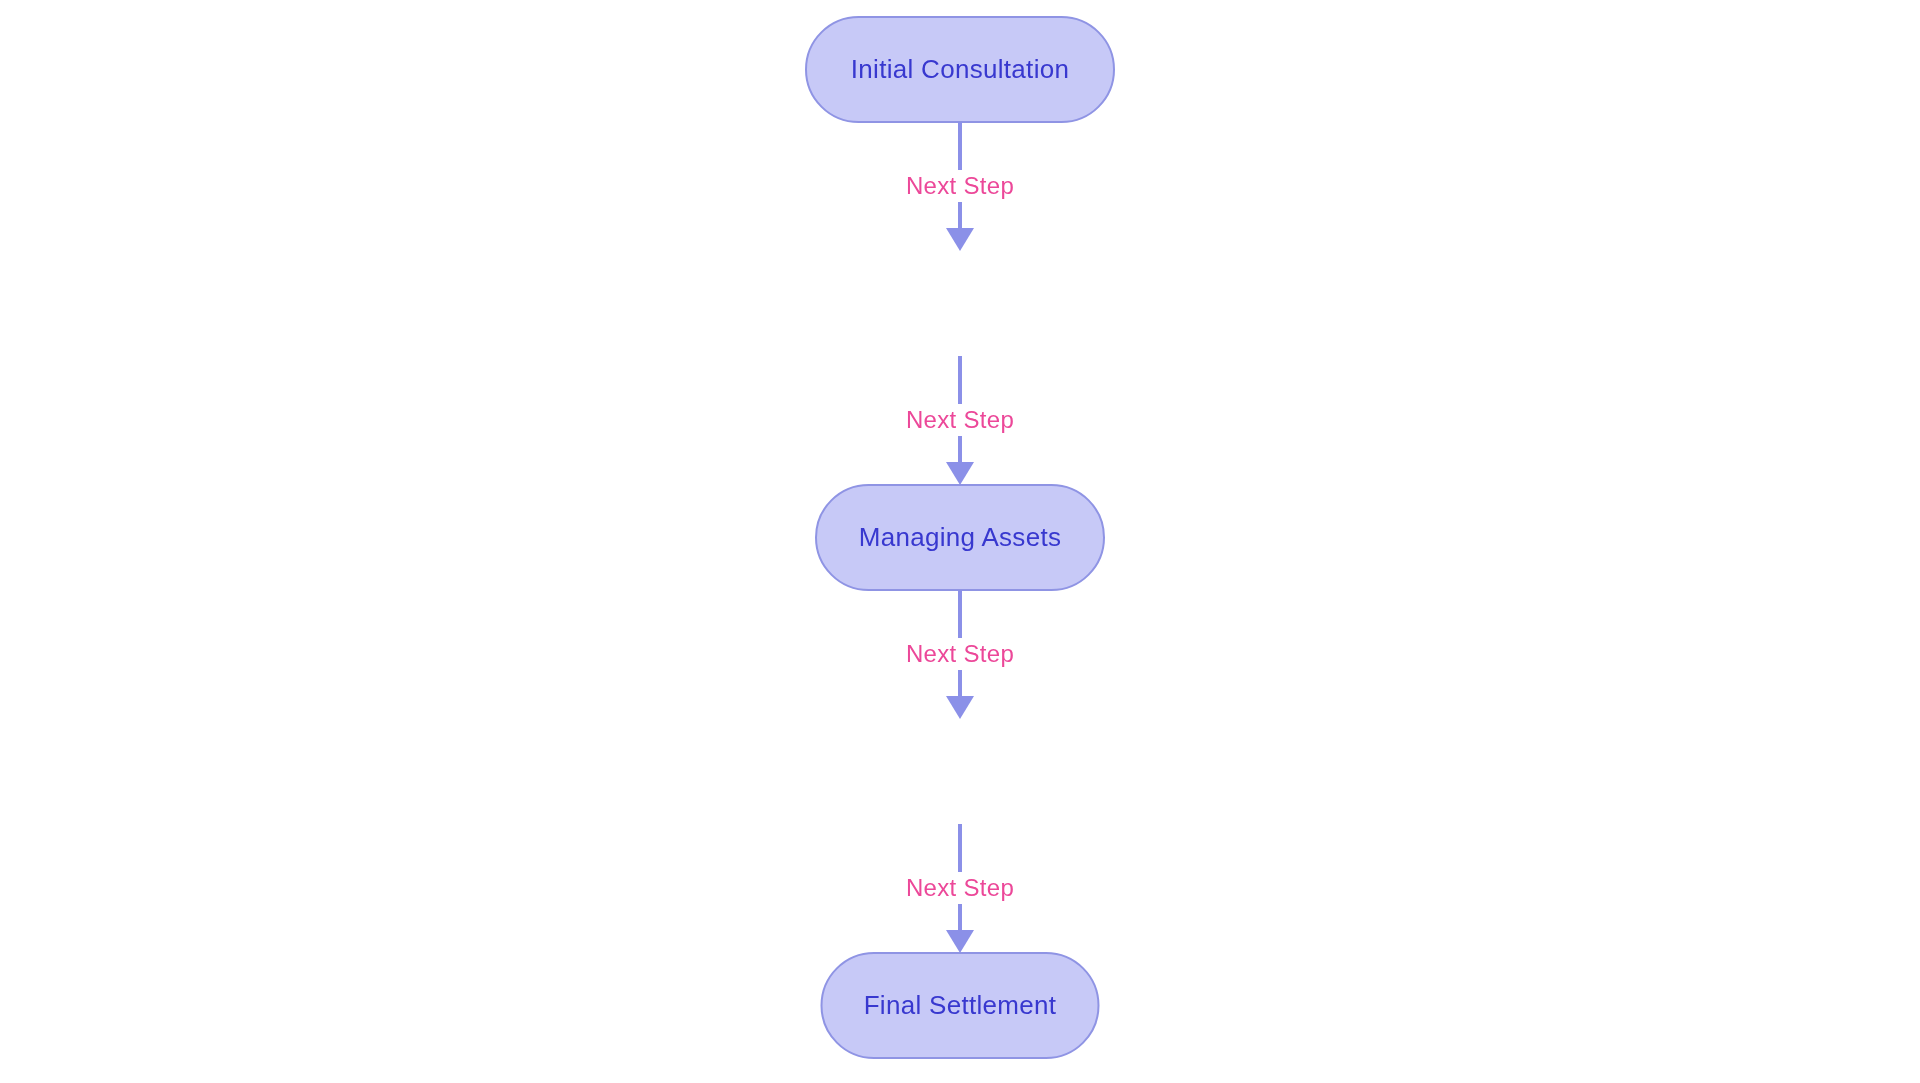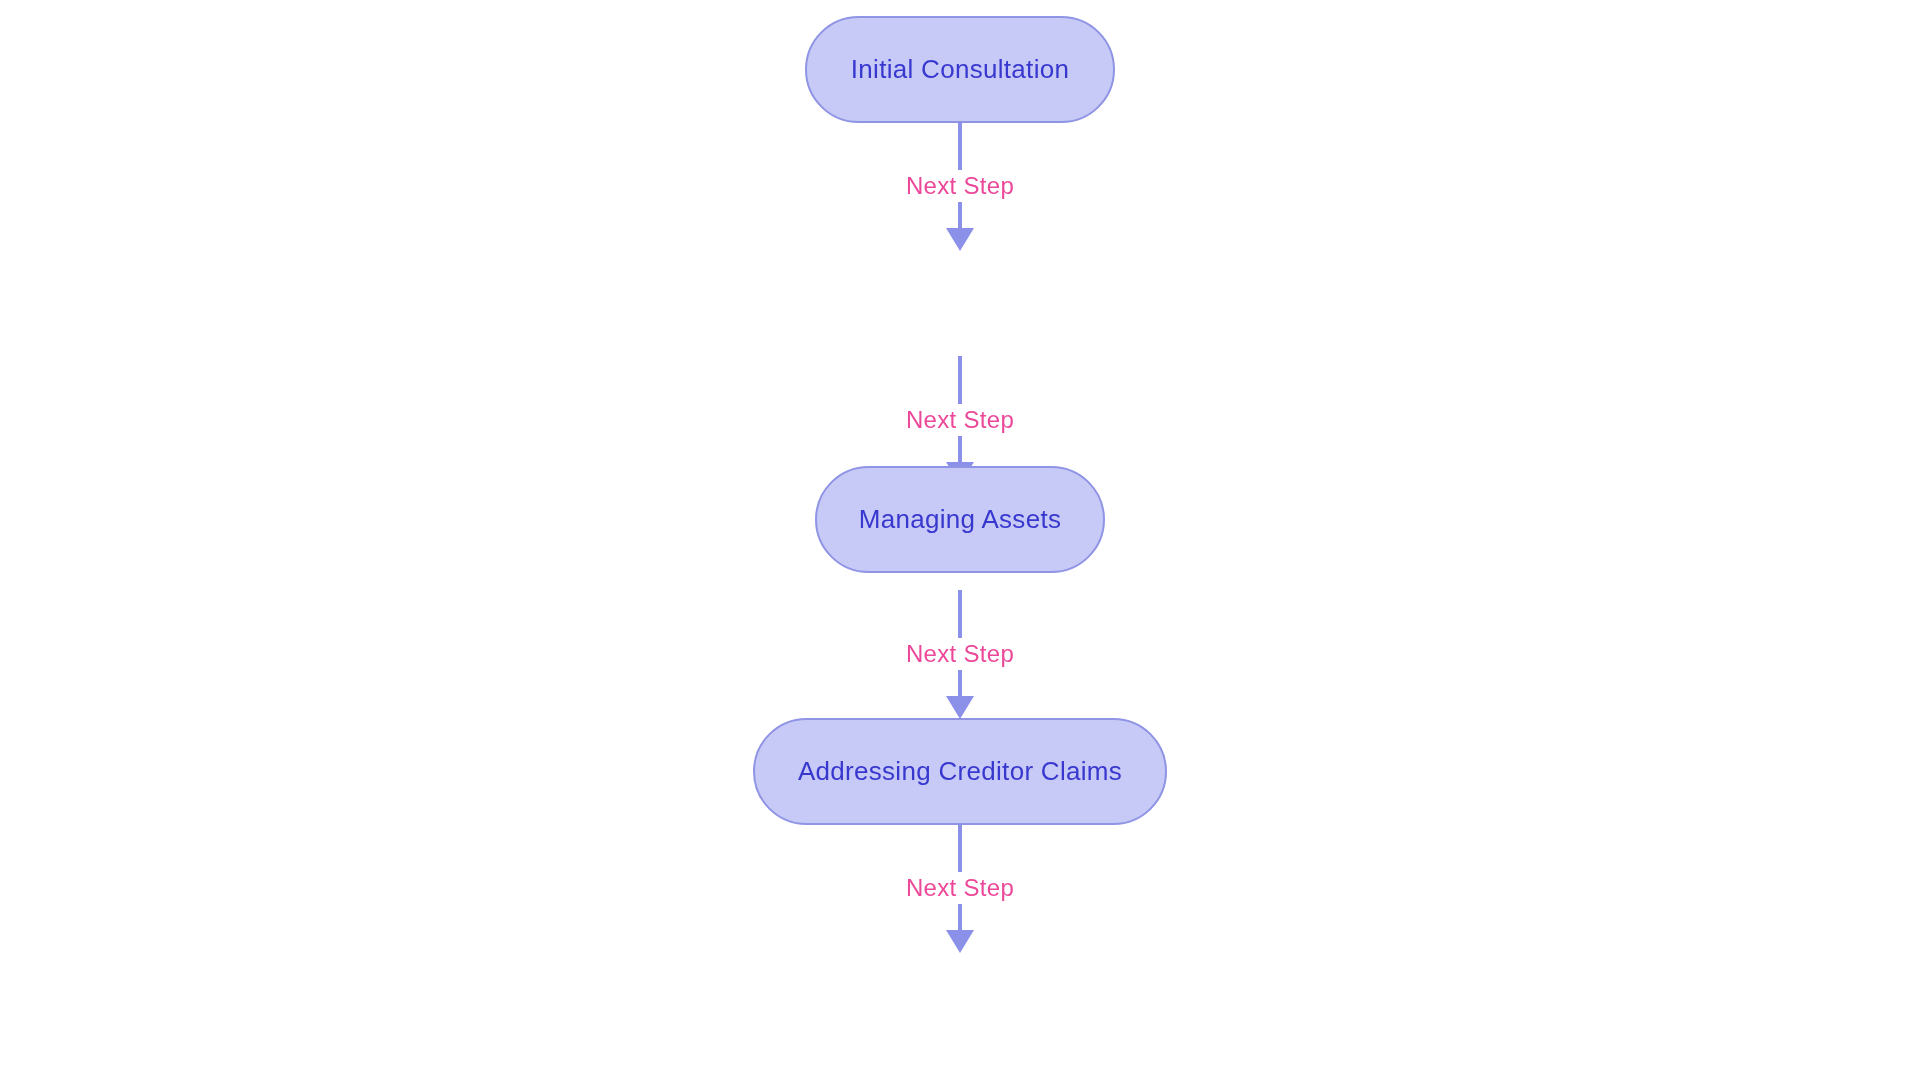--- a/index.html
+++ b/index.html
@@ -37,7 +37,7 @@
   }
   .n1 { top: 16px;  width: 310px; }
   .n2 { top: 250px; width: 476px; }
-  .n3 { top: 466px; width: 290px; }
+  .n3 { top: 484px; width: 290px; }
   .n4 { top: 718px; width: 414px; }
   .n5 { top: 952px; width: 279px; }
 

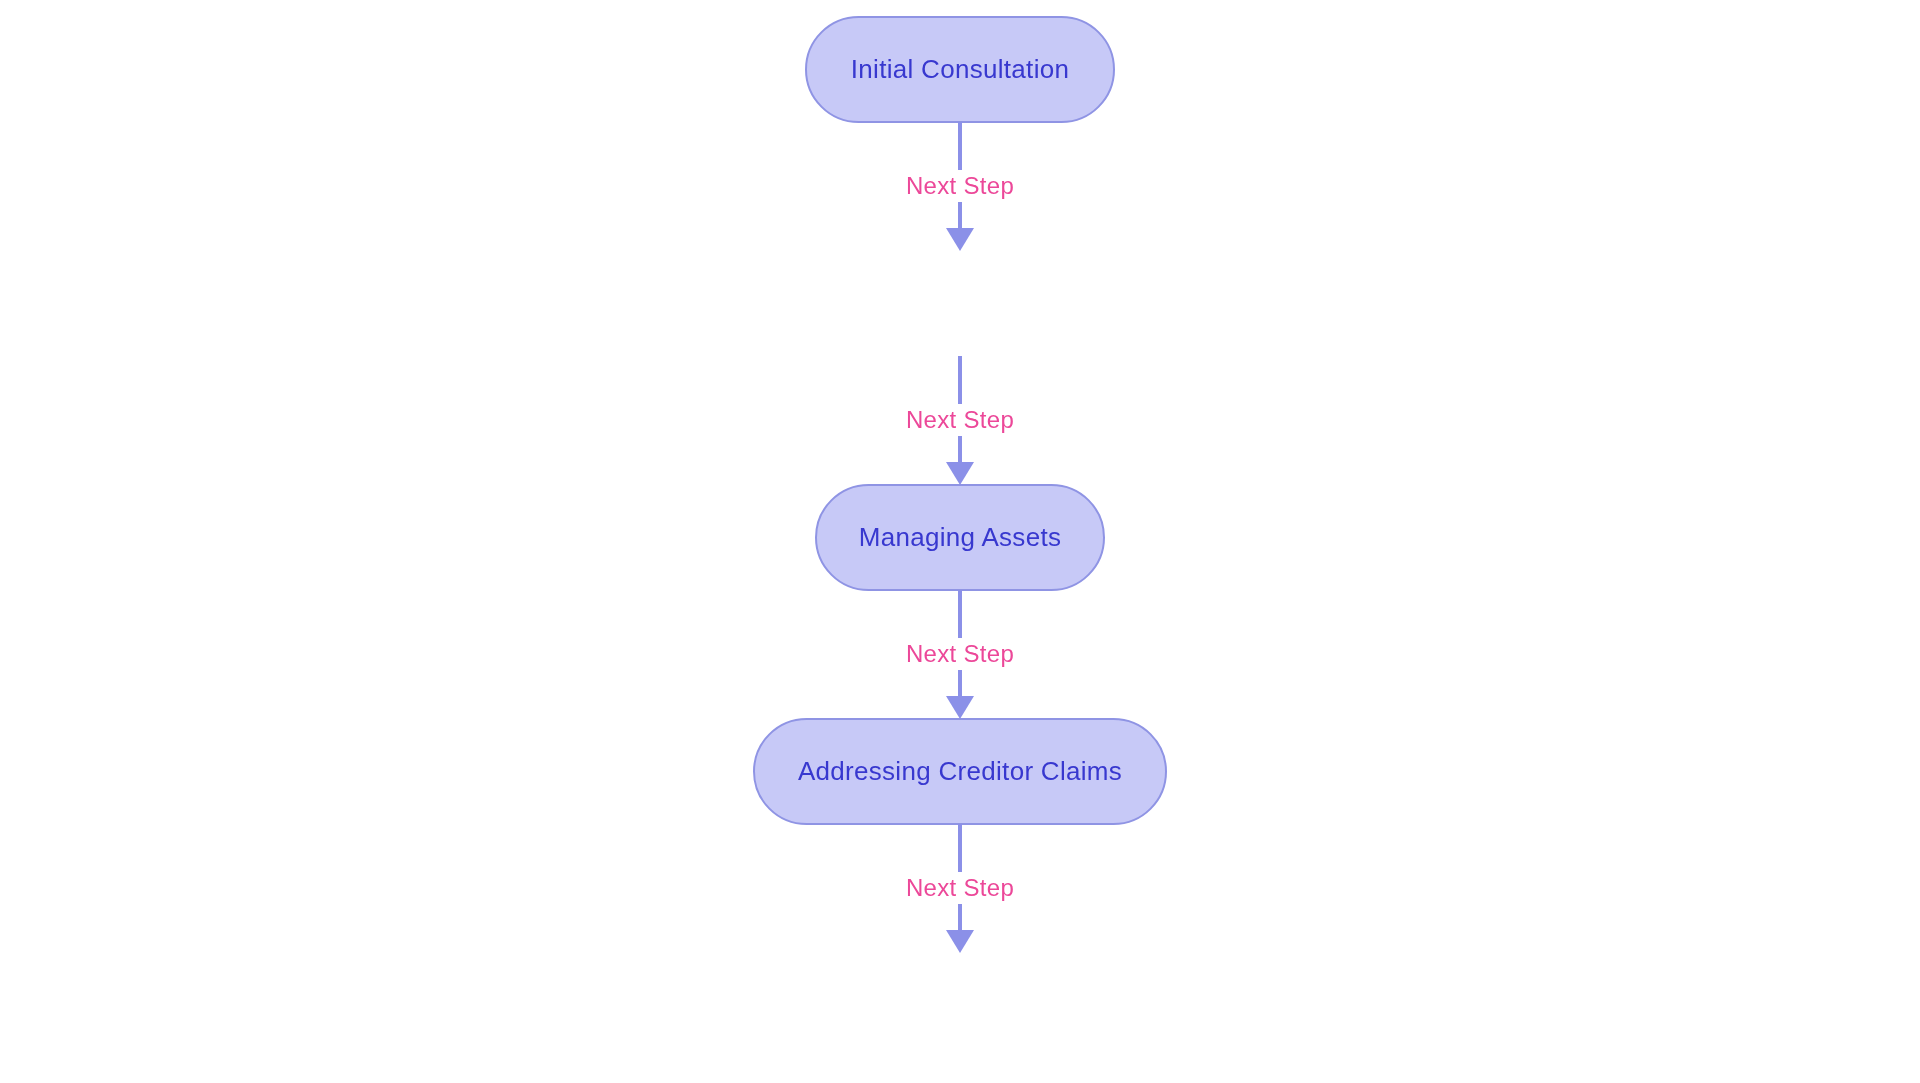--- a/index.html
+++ b/index.html
@@ -115,9 +115,6 @@
     <div class="edge-label">Next Step</div>
   </div>
 
-  <div class="node n4">
-    <span class="node-label">Addressing Creditor Claims</span>
-  </div>
 
   <div class="edge e4">
     <div class="edge-line"></div>

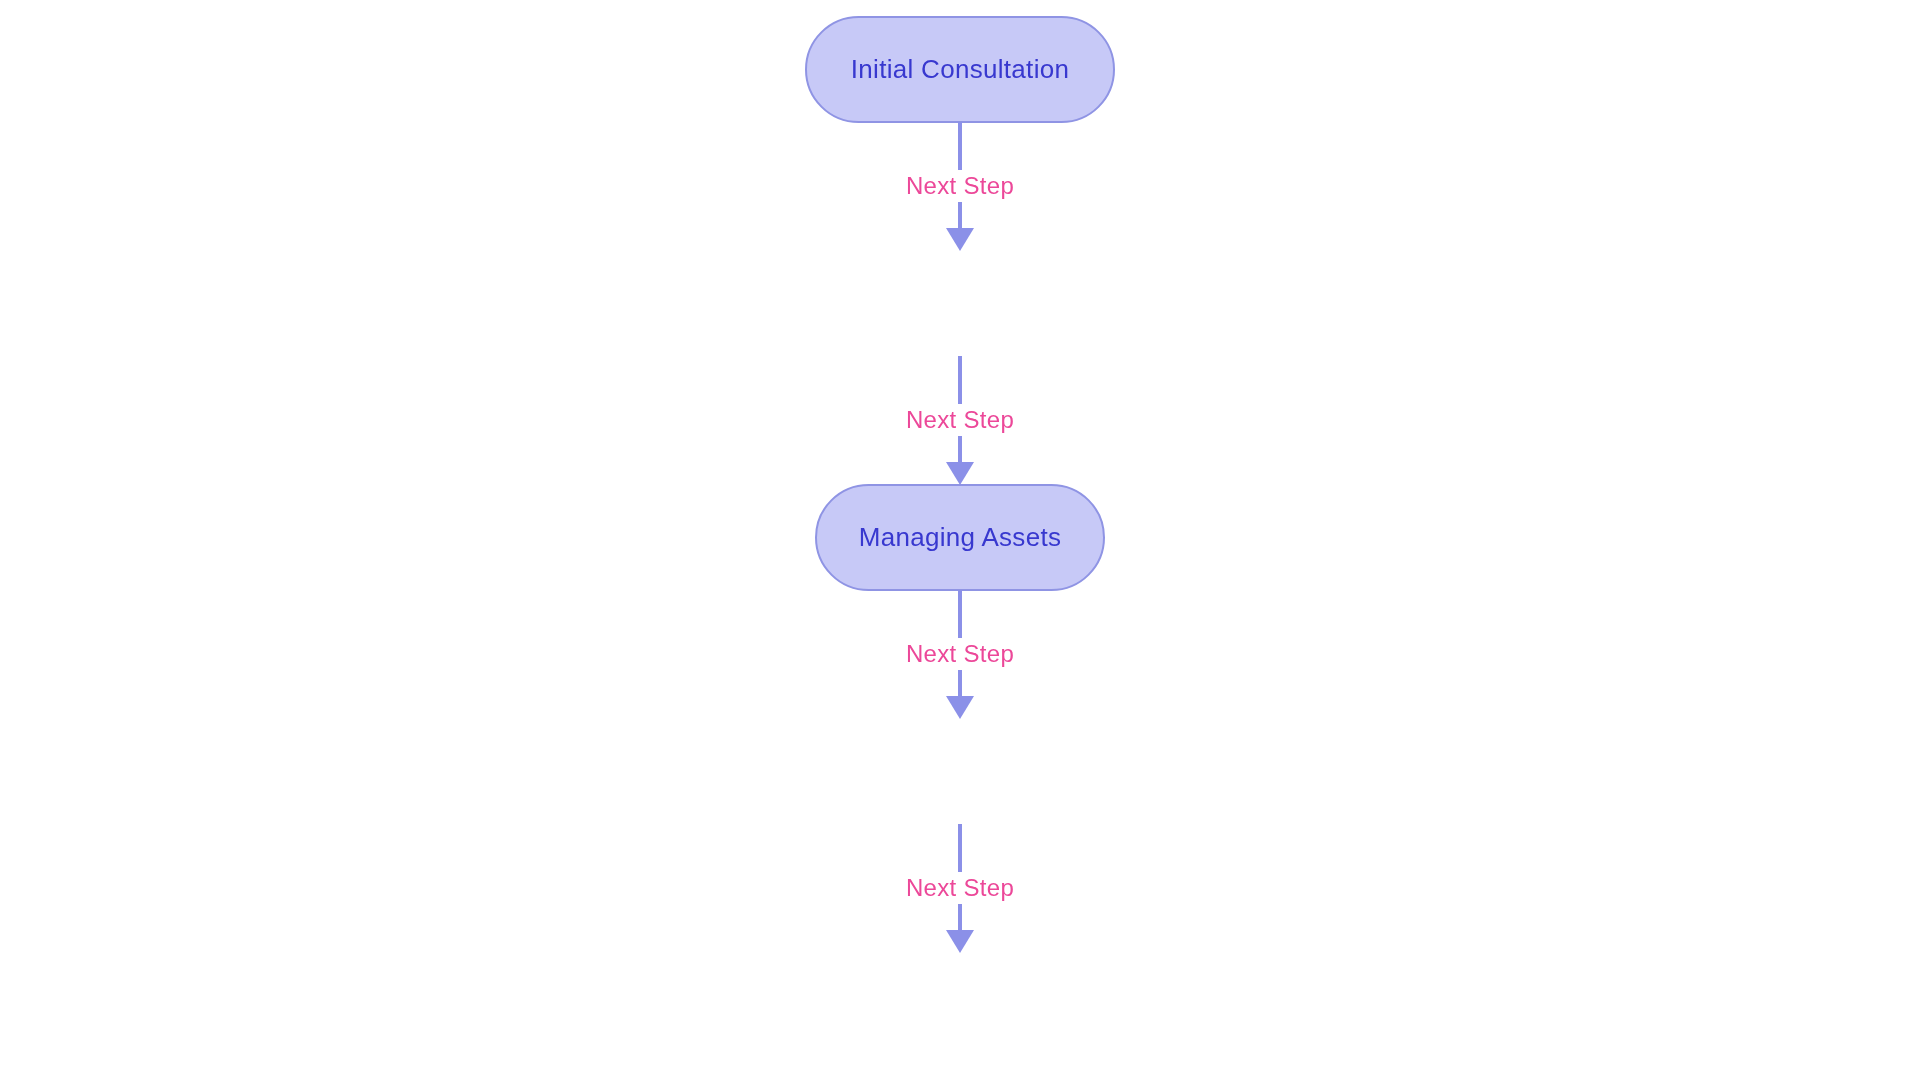--- a/index.html
+++ b/index.html
@@ -122,6 +122,9 @@
     <div class="edge-label">Next Step</div>
   </div>
 
+  <div class="node n5">
+    <span class="node-label">Final Settlement</span>
+  </div>
 
 </div>
 

